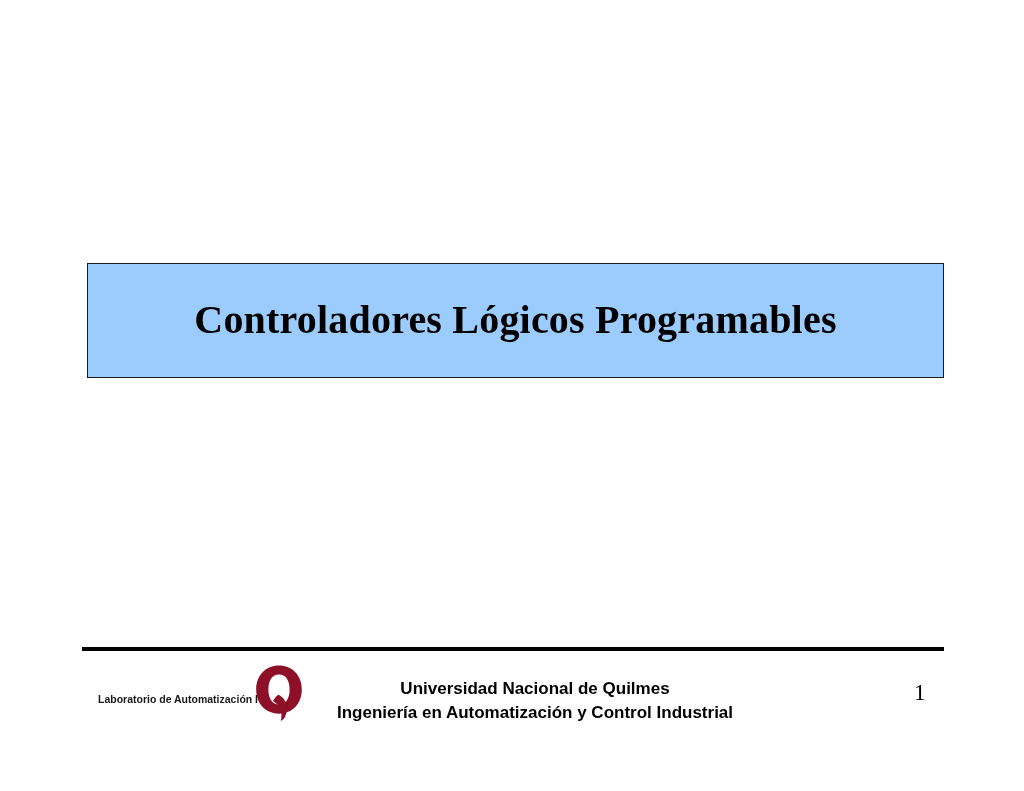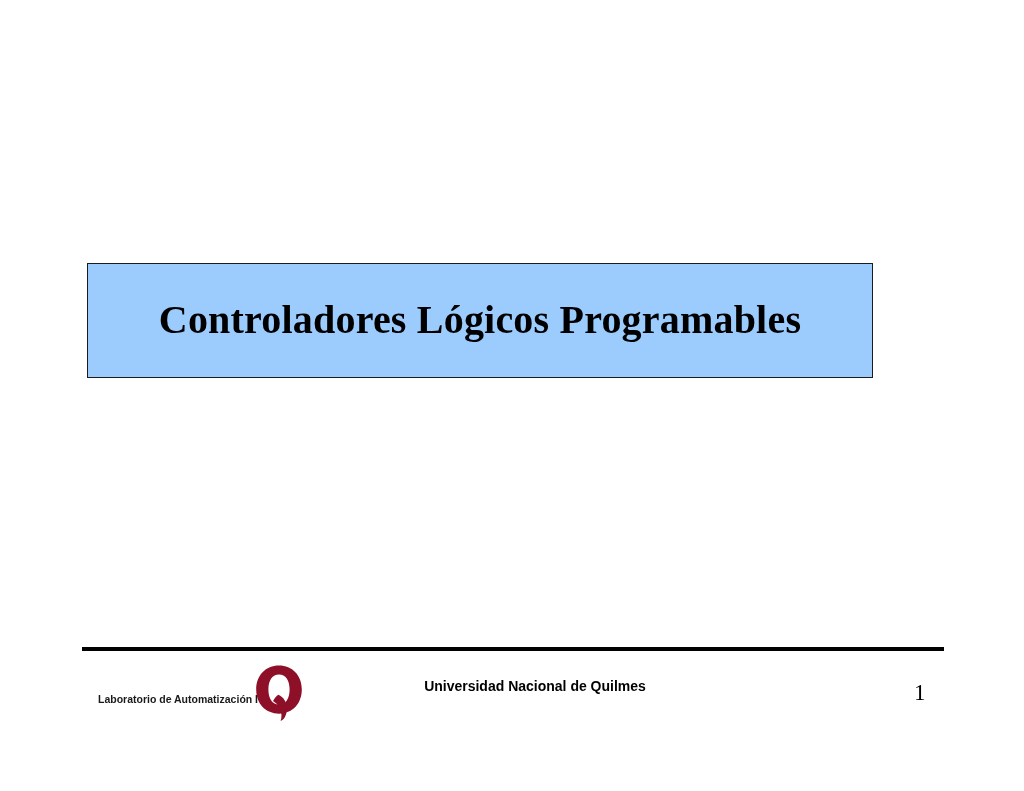--- a/index.html
+++ b/index.html
@@ -28,7 +28,7 @@
     position: absolute;
     left: 87px;
     top: 263px;
-    width: 786px;
+    width: 857px;
     height: 115px;
     box-sizing: border-box;
     background: #9BCCFD;

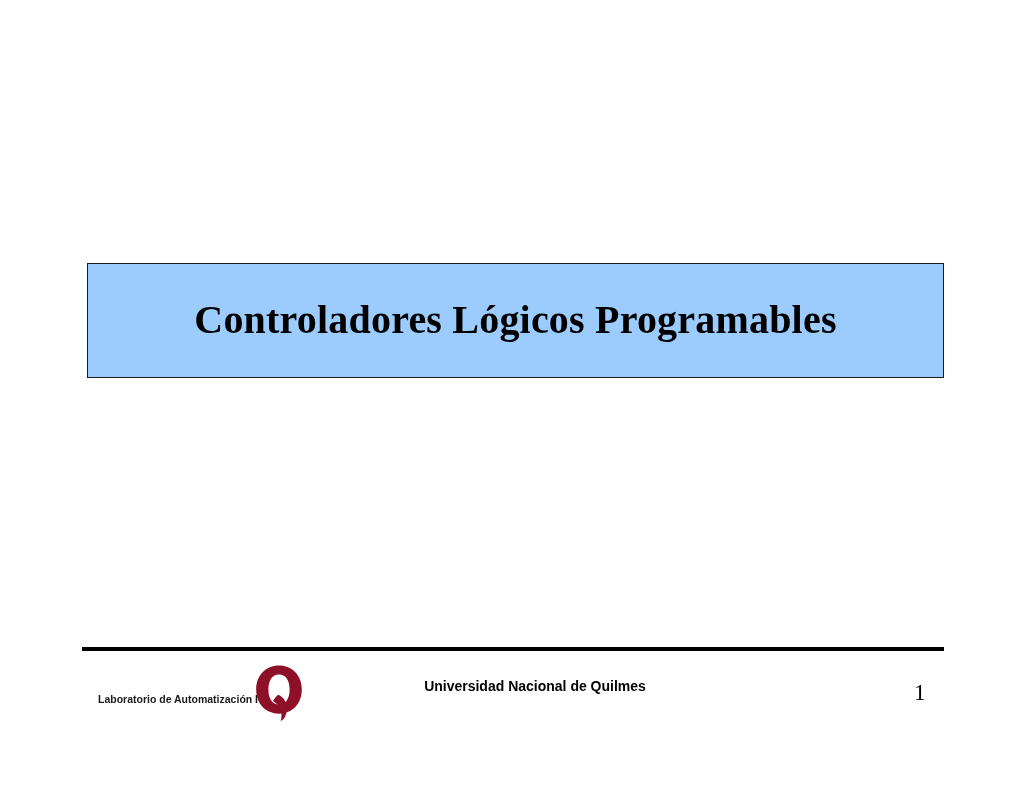--- a/index.html
+++ b/index.html
@@ -97,7 +97,7 @@
   .org-line {
     font-family: "Liberation Sans", sans-serif;
     font-weight: bold;
-    font-size: 14px;
+    font-size: 17px;
     line-height: 1.42;
     color: #000000;
     white-space: nowrap;

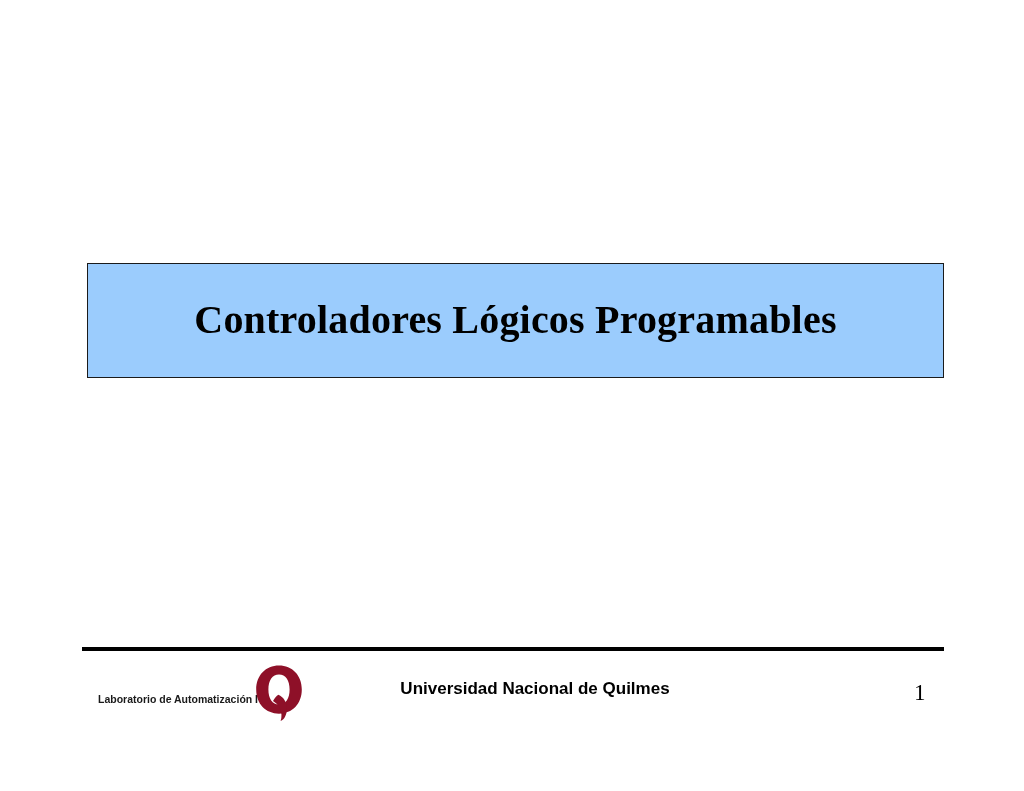--- a/index.html
+++ b/index.html
@@ -146,6 +146,7 @@
 
     <div class="org-block">
       <div class="org-line">Universidad Nacional de Quilmes</div>
+      <div class="org-line">Ingeniería en Automatización y Control Industrial</div>
     </div>
 
     <div class="page-number">1</div>

